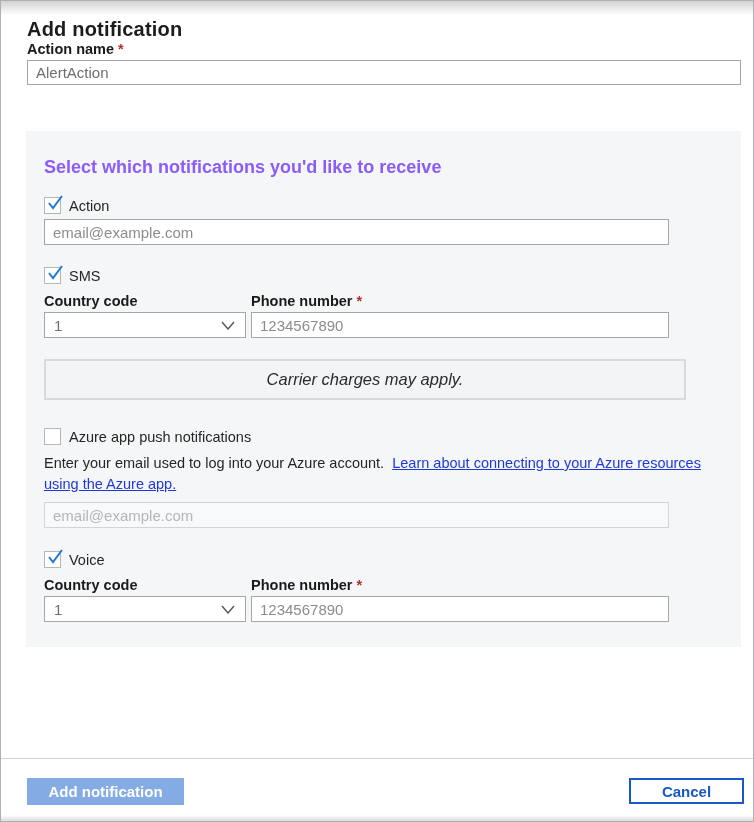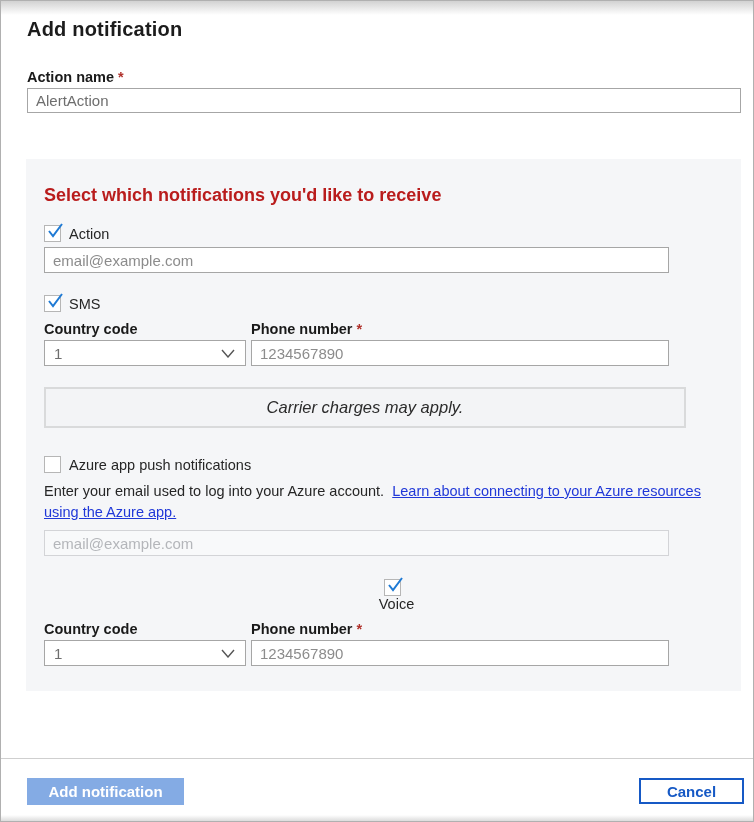--- a/index.html
+++ b/index.html
@@ -22,7 +22,7 @@
   .intro a{color:#2038d8;text-decoration:underline;cursor:pointer;}
   .intro .lnk1{margin:0 6px 0 6px;}
   .intro .lnk2{margin-left:8px;}
-  .field-label{font-size:14.5px;font-weight:bold;color:#1a1a1a;margin-top:28px;}
+  .field-label{font-size:14.5px;font-weight:bold;color:#1a1a1a;}
   .req{color:#b0322c;margin-left:4px;font-weight:bold;}
   .text-input{
     box-sizing:border-box;height:25px;border:1px solid #a6a6a6;background:#fff;

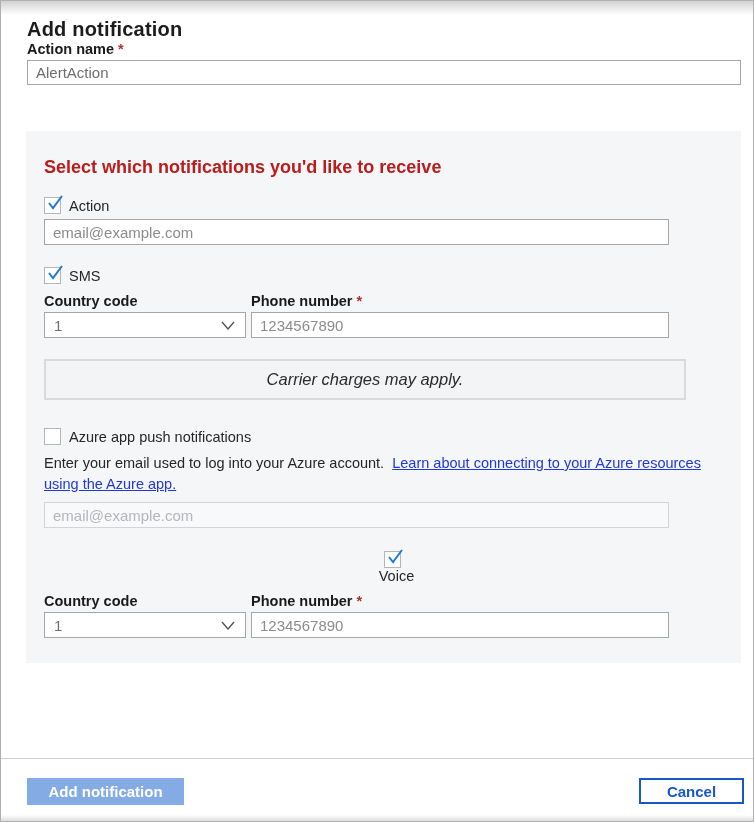--- a/index.html
+++ b/index.html
@@ -36,7 +36,7 @@
     margin:46px 0 0 -1px;width:715px;box-sizing:border-box;
     background:#f5f6f8;padding:26px 0 25px 18px;
   }
-  .panel-heading{font-size:18px;font-weight:bold;color:#b91c1c;margin:0;}
+  .panel-heading{font-size:18px;font-weight:bold;color:#8b5cf6;margin:0;}
   .check-row{display:flex;align-items:center;margin-top:19px;}
   .checkbox{
     width:17px;height:17px;background:#fff;border:1px solid #b6b6b6;

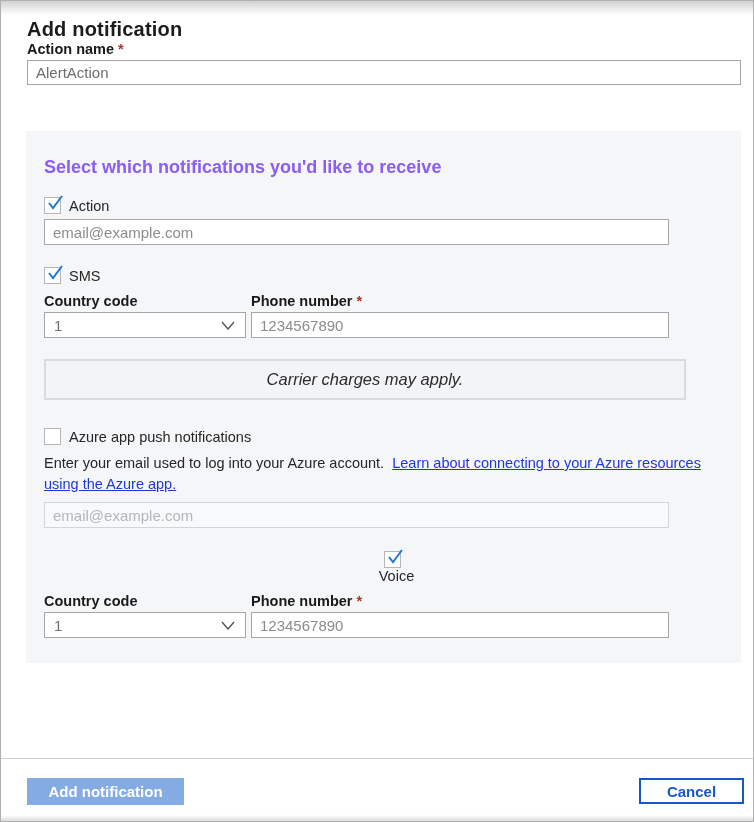--- a/index.html
+++ b/index.html
@@ -163,7 +163,7 @@
     </div>
 
     <div class="group" style="margin-top:23px;">
-      <div class="check-row" style="margin-top:17px;flex-direction:column;">
+      <div class="check-row" style="margin-top:17px;">
         <span class="checkbox">
           <svg width="18" height="16" viewBox="0 0 18 16">
             <polyline points="3,9 7,14 16,2" fill="none" stroke="#1f7ad4" stroke-width="2"></polyline>

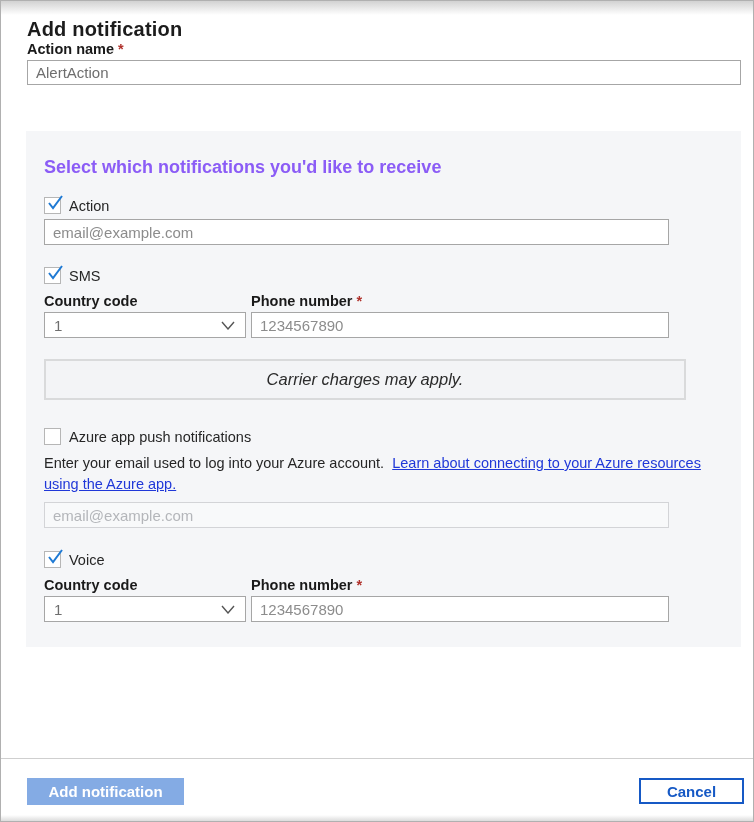--- a/index.html
+++ b/index.html
@@ -84,7 +84,7 @@
     font-family:inherit;font-size:15px;font-weight:bold;cursor:default;
   }
   .btn-cancel{
-    width:105px;height:26px;background:#ffffff;color:#1659c5;
+    width:115px;height:26px;background:#ffffff;color:#1659c5;
     border:2px solid #1659c5;box-sizing:border-box;
     font-family:inherit;font-size:15px;font-weight:bold;cursor:pointer;
   }

